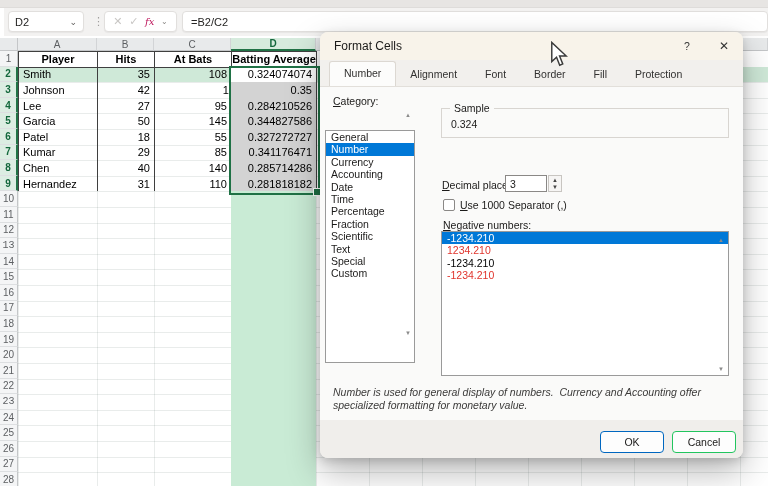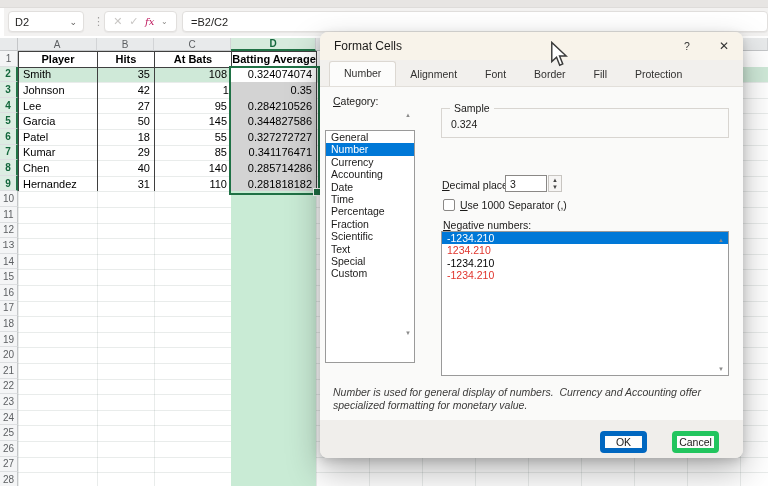--- a/index.html
+++ b/index.html
@@ -173,7 +173,7 @@
       <div class="rowhdr" style="top: 347.4px; height: 15.6px;">20</div>
       <div class="rowhdr" style="top: 363px; height: 15.6px;">21</div>
       <div class="rowhdr" style="top: 378.6px; height: 15.6px;">22</div>
-      <div class="rowhdr" style="top: 394.2px; height: 15.6px;">23</div>
+      <div class="rowhdr" style="top: 394.2px; height: 15.6px; font-family: Liberation Mono, monospace;">23</div>
       <div class="rowhdr" style="top: 409.8px; height: 15.6px;">24</div>
       <div class="rowhdr" style="top: 425.4px; height: 15.6px;">25</div>
       <div class="rowhdr" style="top: 441px; height: 15.6px;">26</div>

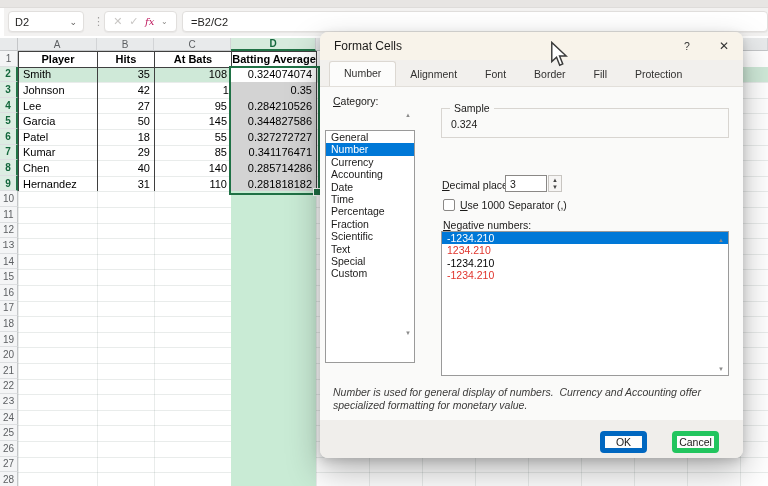--- a/index.html
+++ b/index.html
@@ -59,7 +59,7 @@
   .input{position:absolute;background:#fff;border:1px solid #8a8886;box-sizing:border-box;padding-left:4px;display:flex;align-items:center;}
   .desc{position:absolute;color:#3b3a39;line-height:13px;white-space:pre-wrap;font-style:italic;}
   .footer{position:absolute;left:0;right:0;top:388px;height:38px;background:#f0eeeb;border-radius:0 0 8px 8px;}
-  .btn{position:absolute;top:11px;width:47px;height:22px;background:#fdfdfd;border:5px solid #22c55e;border-radius:4px;
+  .btn{position:absolute;top:11px;width:64px;height:22px;background:#fdfdfd;border:1px solid #22c55e;border-radius:4px;
        box-sizing:border-box;display:flex;align-items:center;justify-content:center;color:#1b1a19;}
   .btn.default{border-color:#0067c0;}
   u{text-decoration:underline;}

